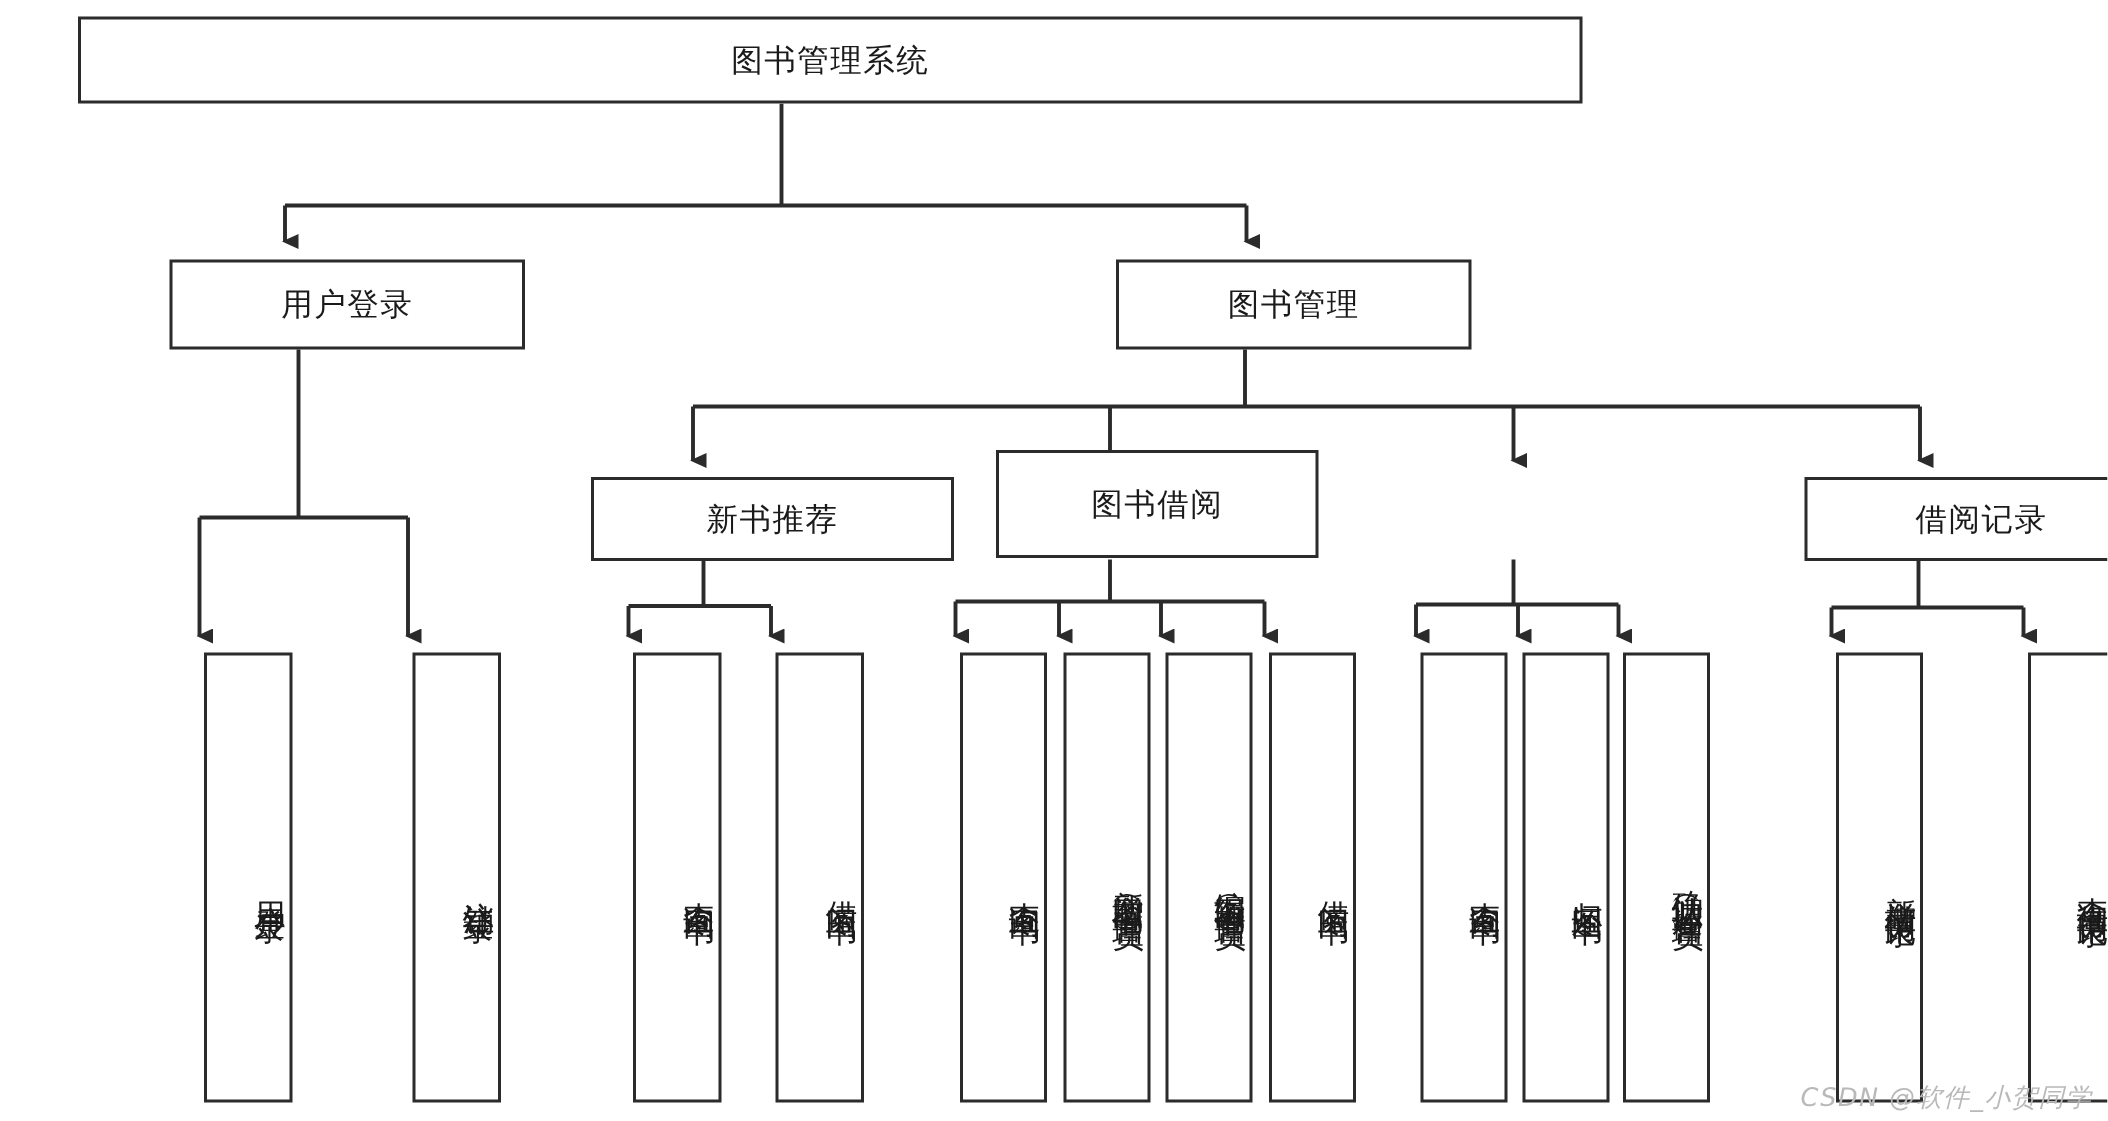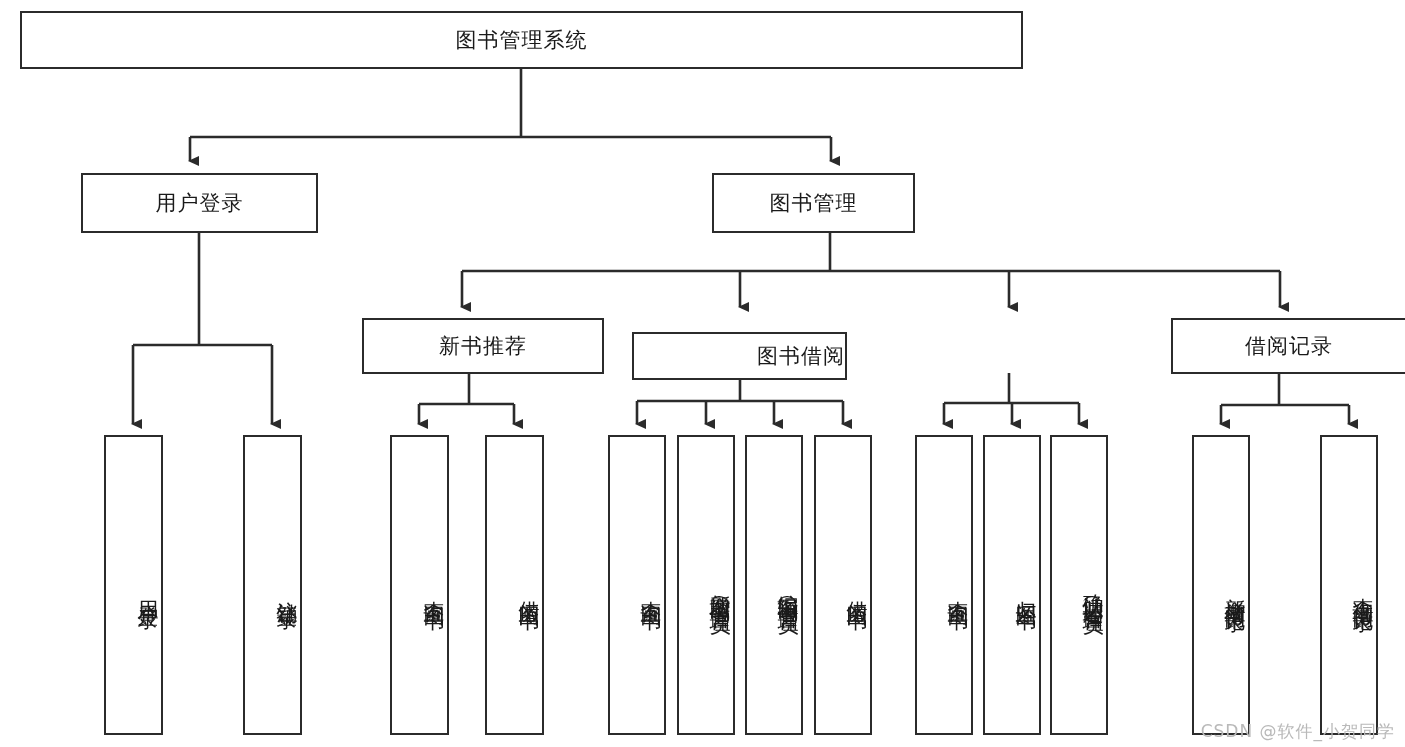--- a/index.html
+++ b/index.html
@@ -18,6 +18,7 @@
     border:2px solid #2b2b2b;
     display:flex;align-items:center;justify-content:center;
     color:#1a1a1a;
+    margin-left:32px;
   }
   .node.h{ font-size:21px; letter-spacing:1px; }
   .node.v{

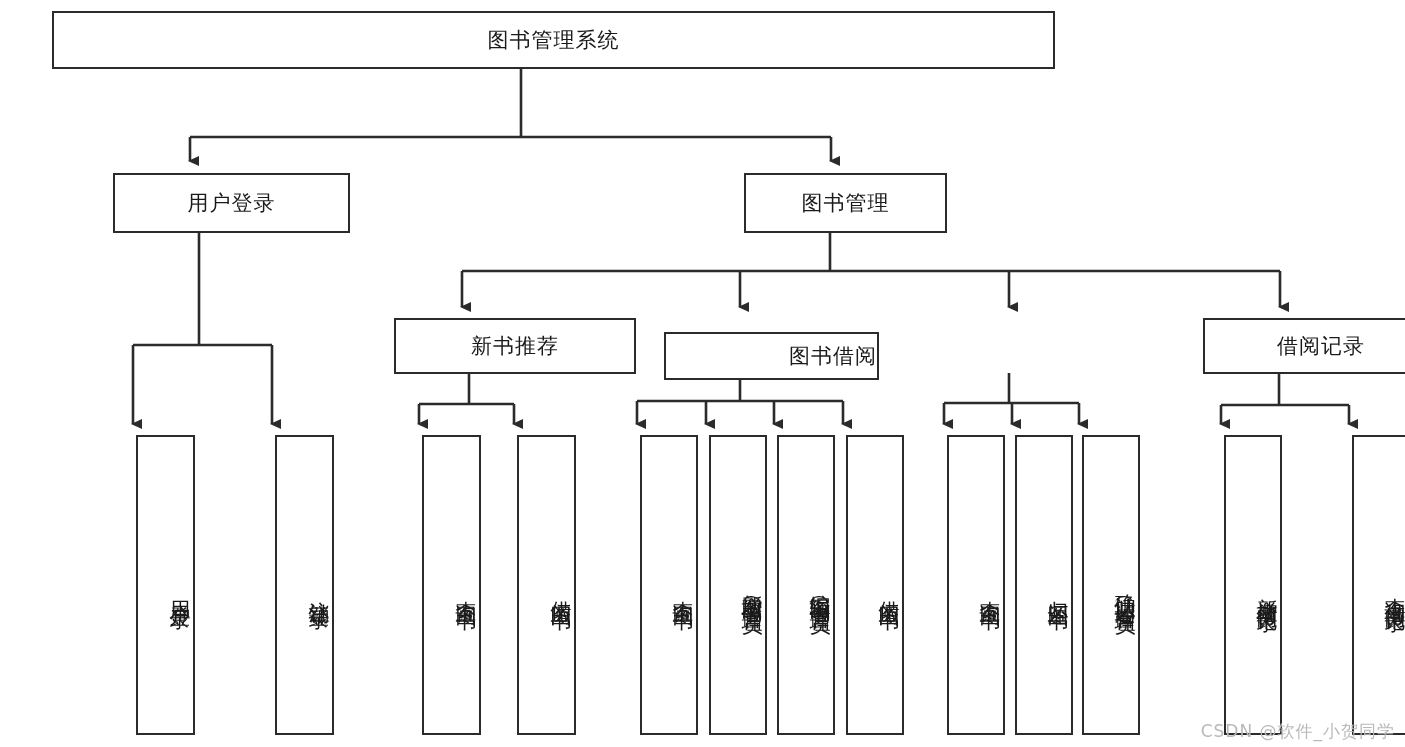--- a/index.html
+++ b/index.html
@@ -108,7 +108,7 @@
   <div class="node h" style="left:81px;top:173px;width:237px;height:60px;">
     <span>用户登录</span>
   </div>
-  <div class="node h" style="left:712px;top:173px;width:203px;height:60px;">
+  <div class="node h" style="left:712px;top:173px;width:237px;height:60px;">
     <span>图书管理</span>
   </div>
 

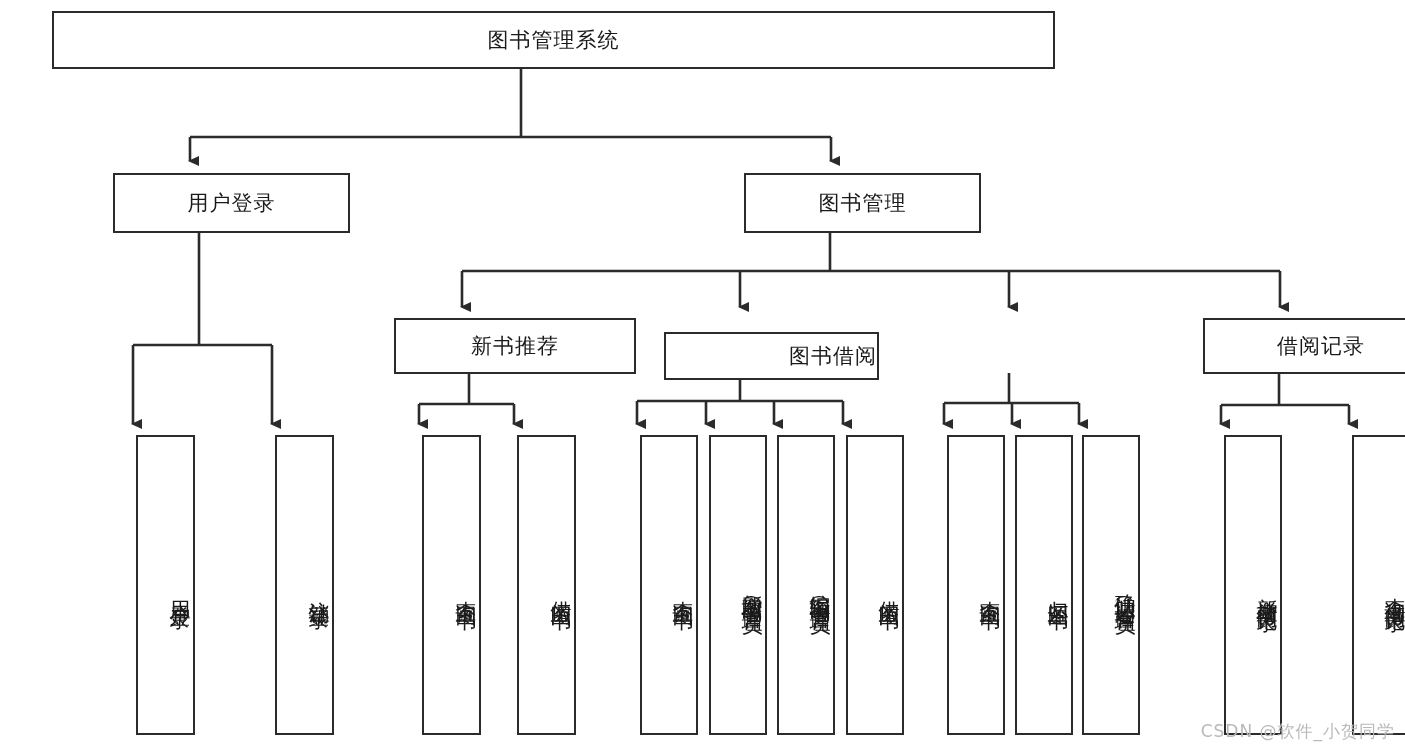--- a/index.html
+++ b/index.html
@@ -115,7 +115,7 @@
   <div class="node h" style="left:362px;top:318px;width:242px;height:56px;">
     <span>新书推荐</span>
   </div>
-  <div class="node h" style="left:632px;top:332px;width:215px;height:48px;justify-content:flex-end;">
+  <div class="node h" style="left:632px;top:300px;width:215px;height:72px;">
     <span>图书借阅</span>
   </div>
   <div class="node h" style="left:1171px;top:318px;width:236px;height:56px;">

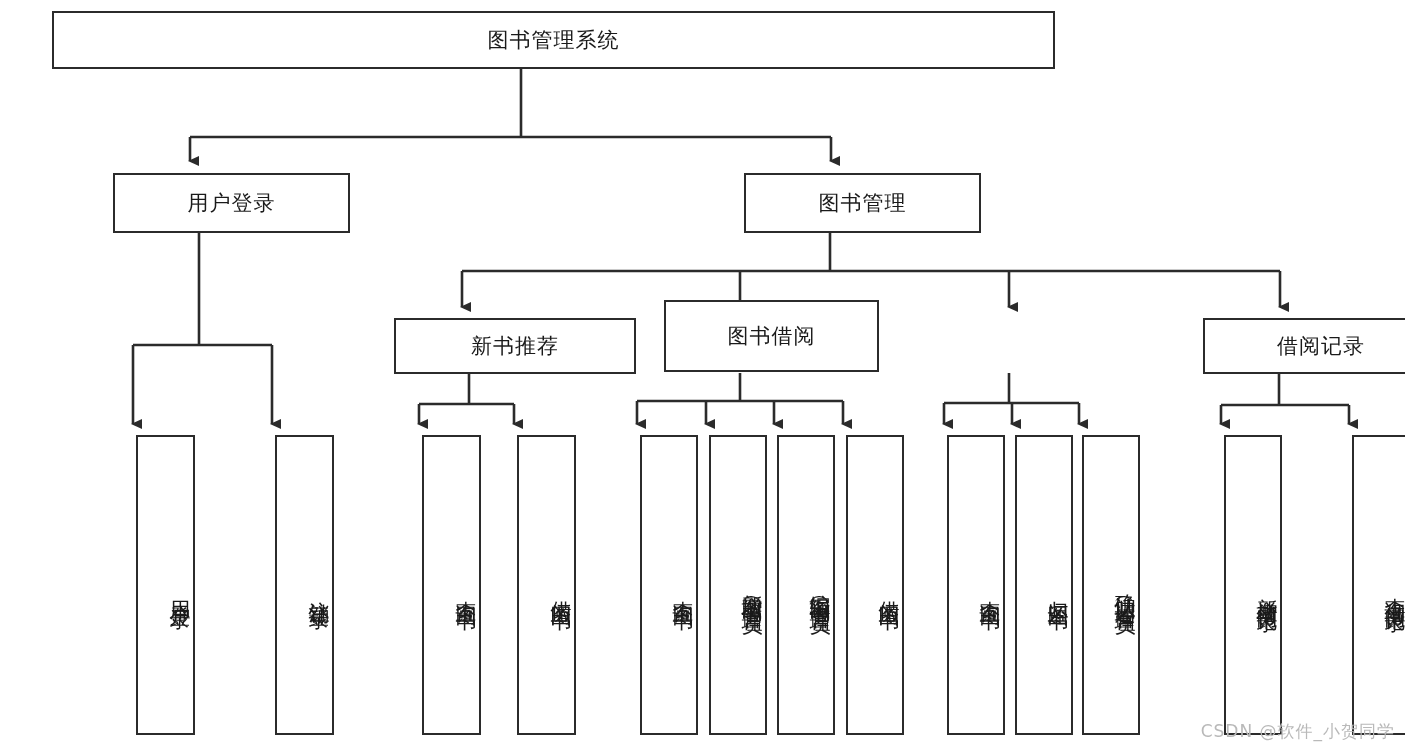--- a/index.html
+++ b/index.html
@@ -44,6 +44,7 @@
     color:#b9b9b9;
     letter-spacing:1px;
     white-space:nowrap;
+    font-style:italic;
   }
 </style>
 </head>

